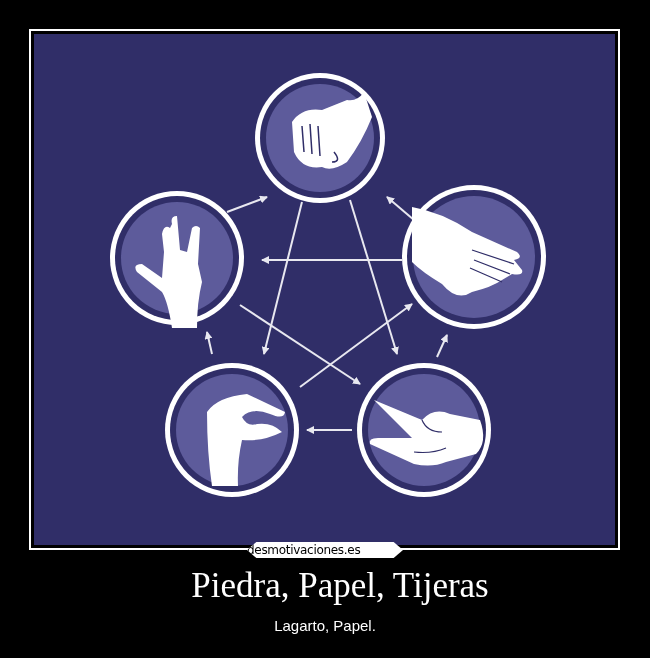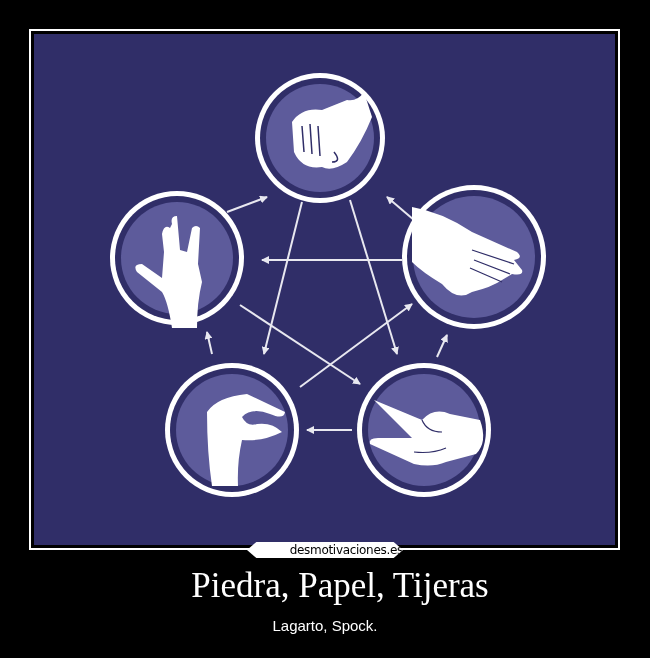--- a/index.html
+++ b/index.html
@@ -8,7 +8,7 @@
   .picture { position:absolute; left:3px; top:3px; width:581px; height:511px; background:#302e68; }
   .picture svg { display:block; }
   .watermark { position:absolute; left:247px; top:542px; width:156px; height:16px; background:#fff; color:#000;
-    font-family:"DejaVu Sans", sans-serif; font-size:12px; line-height:16px; text-align:right; letter-spacing:-0.3px;
+    font-family:"DejaVu Sans", sans-serif; font-size:12px; line-height:16px; text-align:left; letter-spacing:-0.3px;
     clip-path:polygon(6% 0, 94% 0, 100% 50%, 94% 100%, 6% 100%, 0 50%); }
   .title { position:absolute; left:15px; width:650px; top:566px; text-align:center; color:#fff;
     font-family:"Liberation Serif", serif; font-size:35px; line-height:40px; }

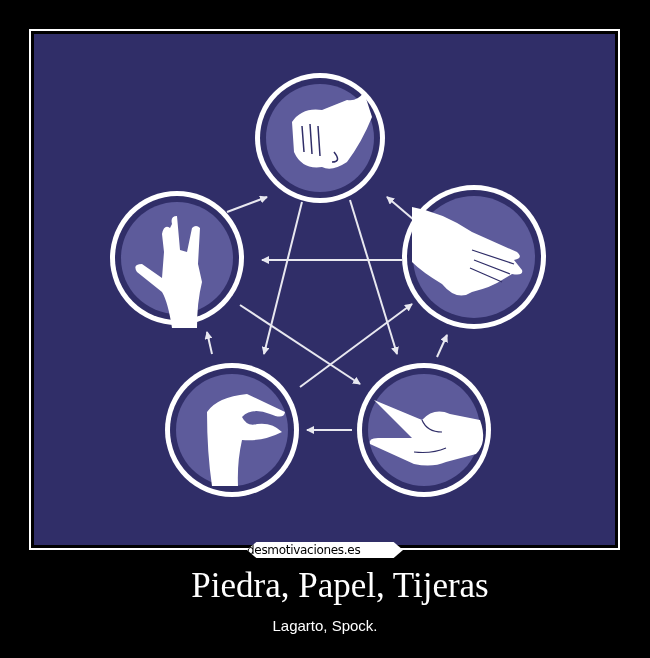--- a/index.html
+++ b/index.html
@@ -93,6 +93,6 @@
 
 <div class="watermark">desmotivaciones.es</div>
 <div class="title">Piedra, Papel, Tijeras</div>
-<div class="subtitle">Lagarto, Spock.</div>
+<div class="subtitle">Lagarto, Papel.</div>
 
 </body></html>

